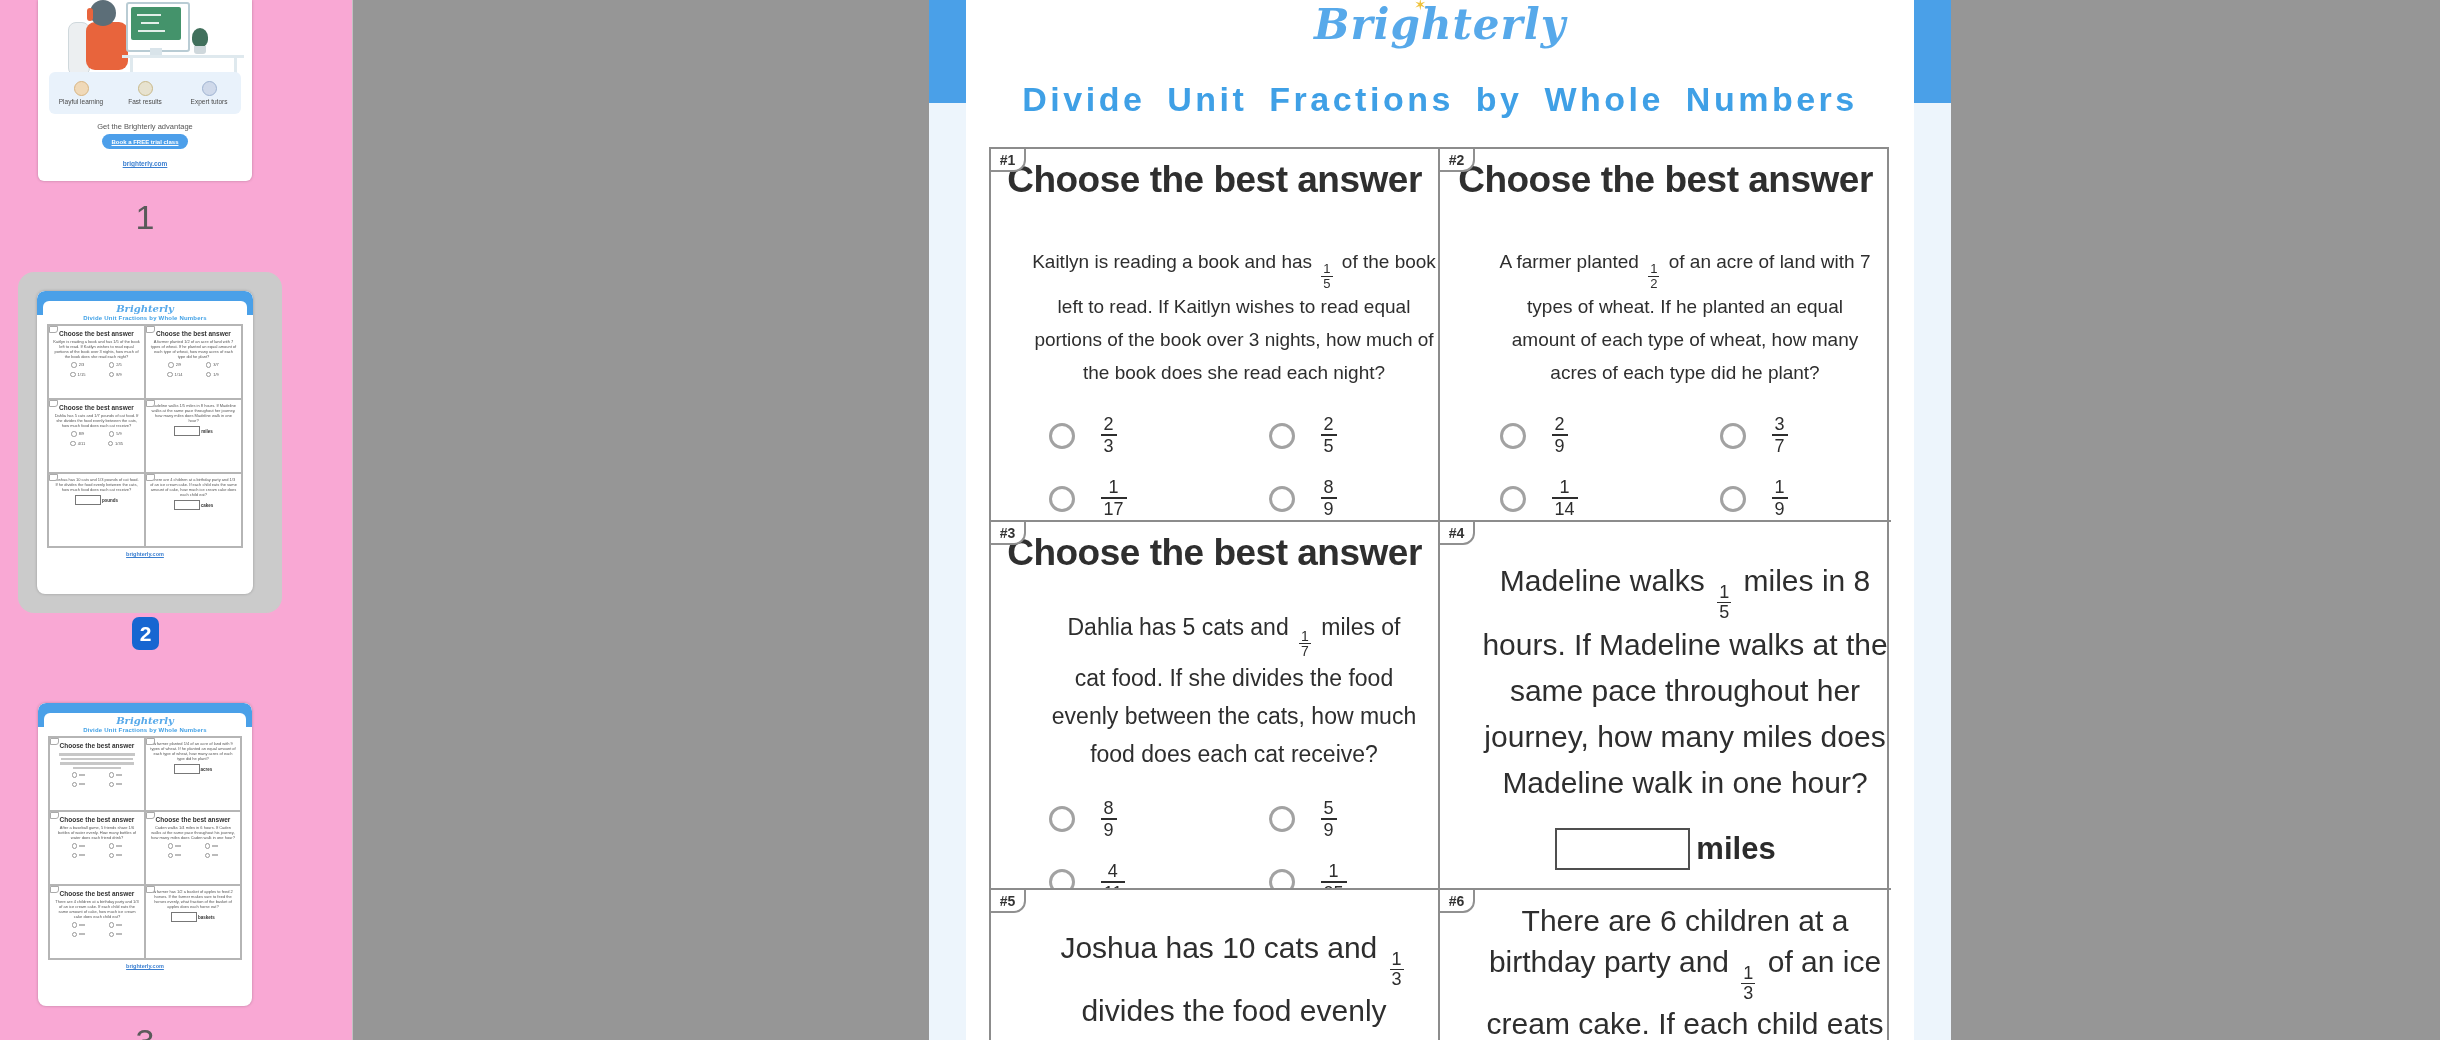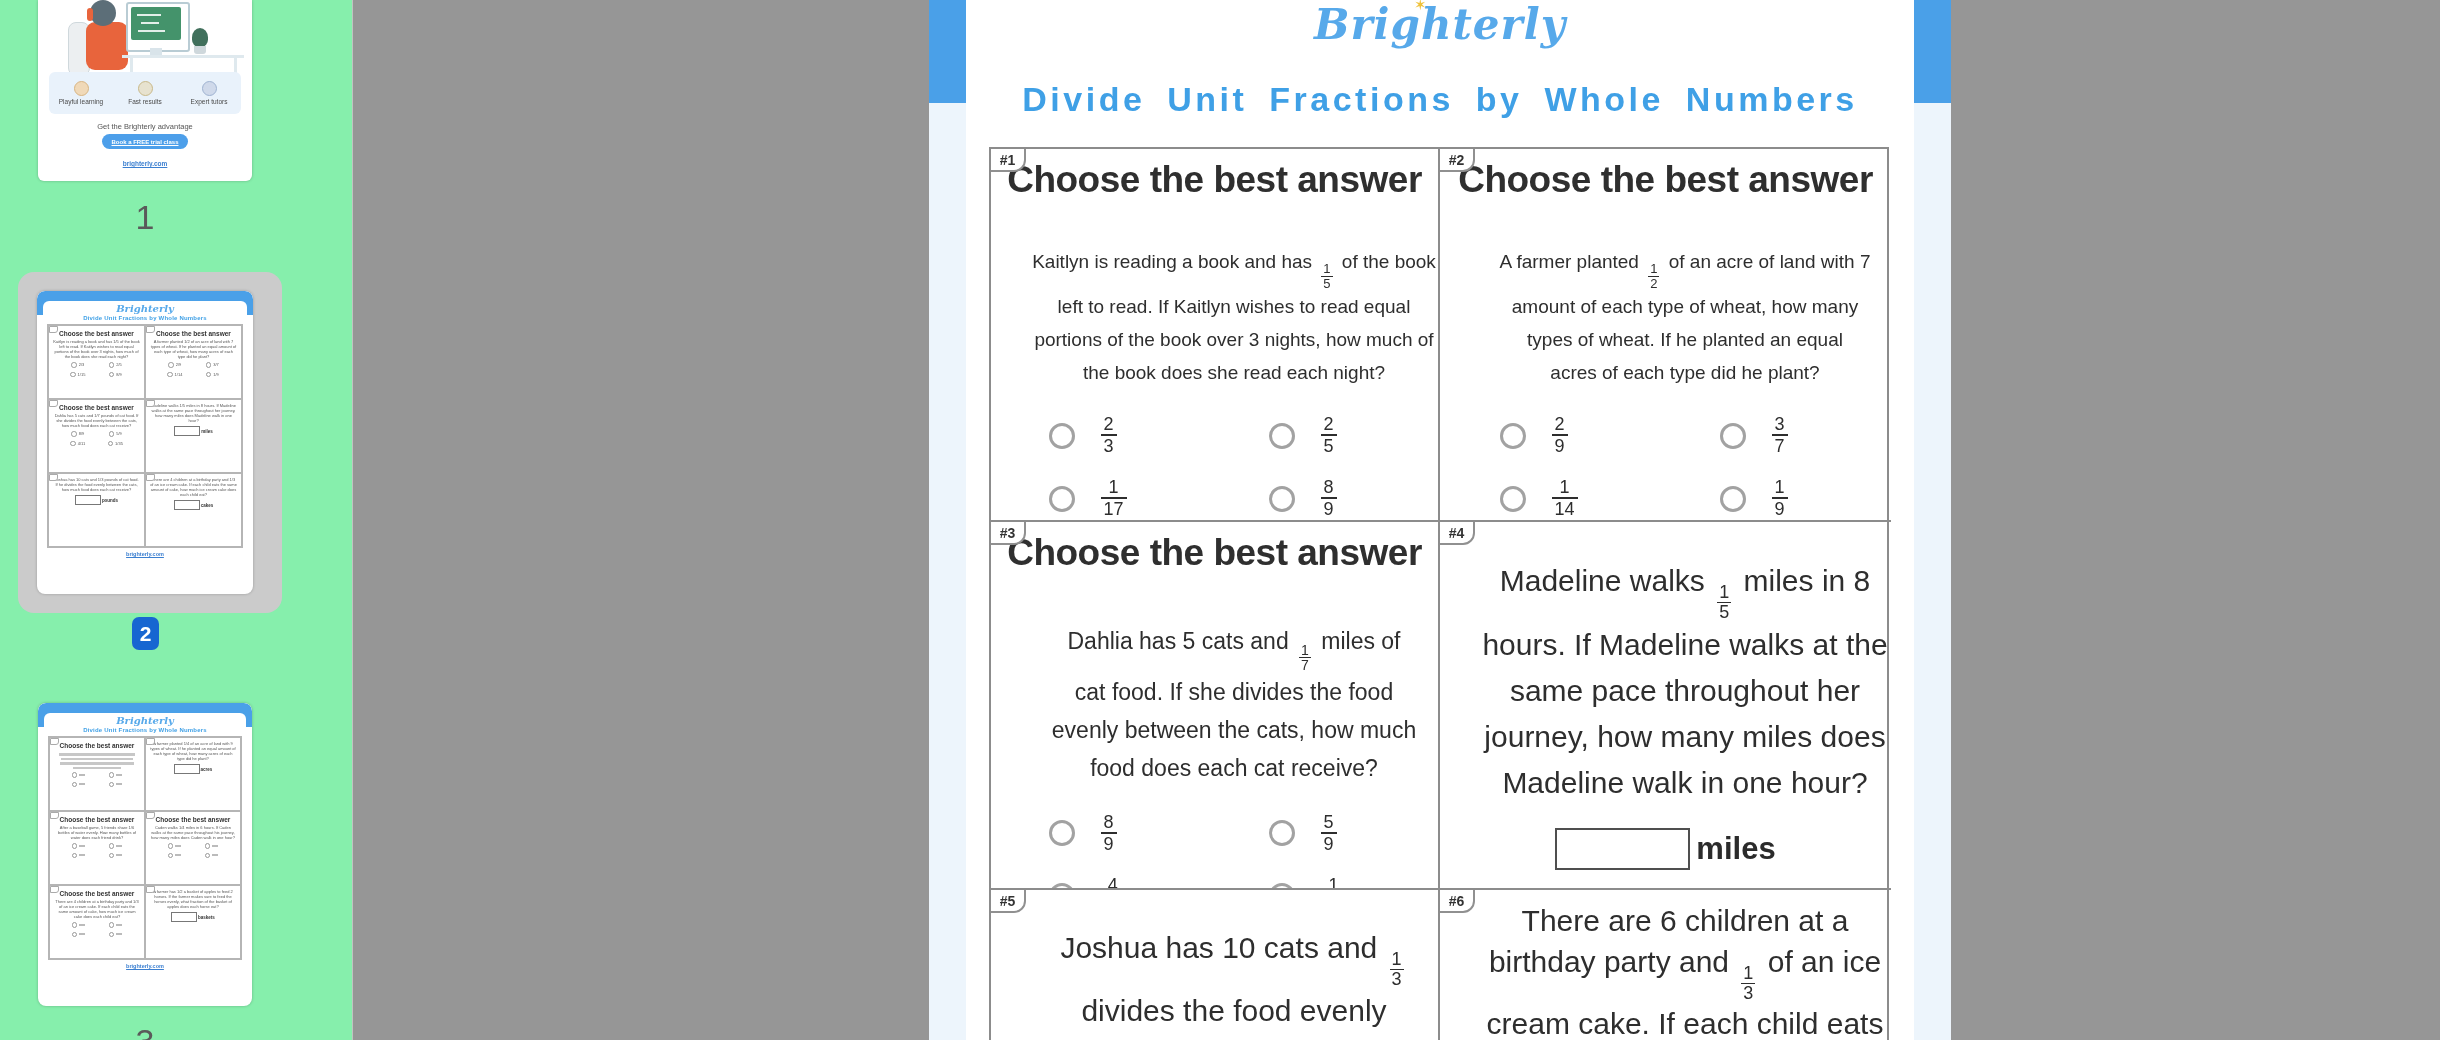--- a/index.html
+++ b/index.html
@@ -7,7 +7,7 @@
   .app{display:flex;width:2440px;height:1040px;}
 
   
-  .sidebar{position:relative;width:352px;height:1040px;flex:none;background:#86efac;
+  .sidebar{position:relative;width:352px;height:1040px;flex:none;background:#f9a8d4;
     border-right:1px solid #c2c2c2;overflow:hidden;}
   .thumb-card{position:absolute;background:#fff;box-shadow:0 0 3px rgba(0,0,0,.25);}
   

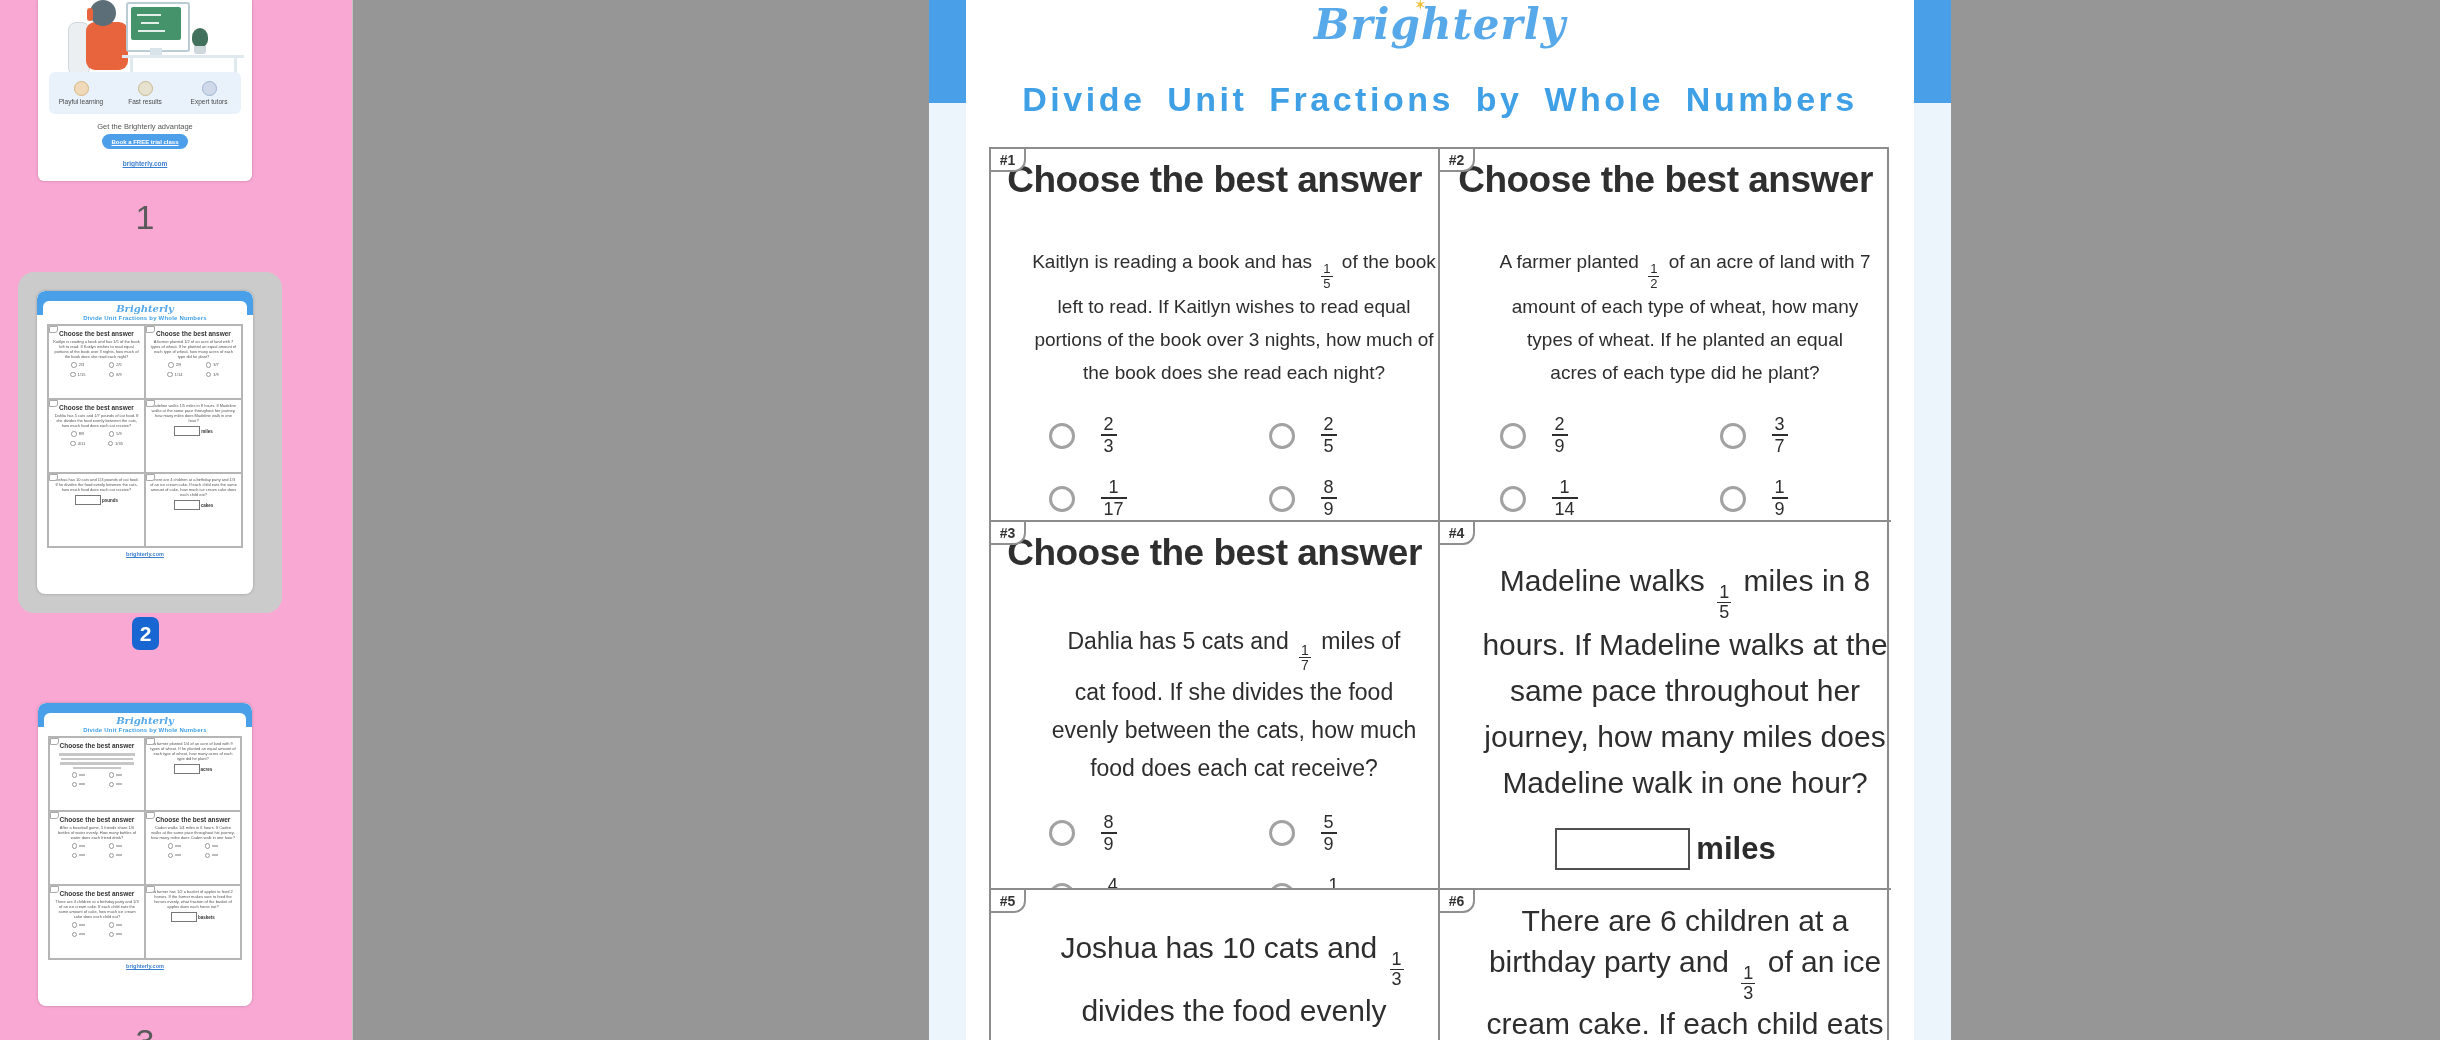--- a/index.html
+++ b/index.html
@@ -461,8 +461,8 @@
                     <span class="num">1</span>
                     <span class="den">2</span>
                   </span><span> of an acre of land with 7</span></div>
+                <div class="q-line"><span>types of wheat. If he planted an equal</span></div>
                 <div class="q-line"><span>amount of each type of wheat, how many</span></div>
-                <div class="q-line"><span>types of wheat. If he planted an equal</span></div>
                 <div class="q-line"><span>acres of each type did he plant?</span></div>
               </div>
               <div class="q-opts">

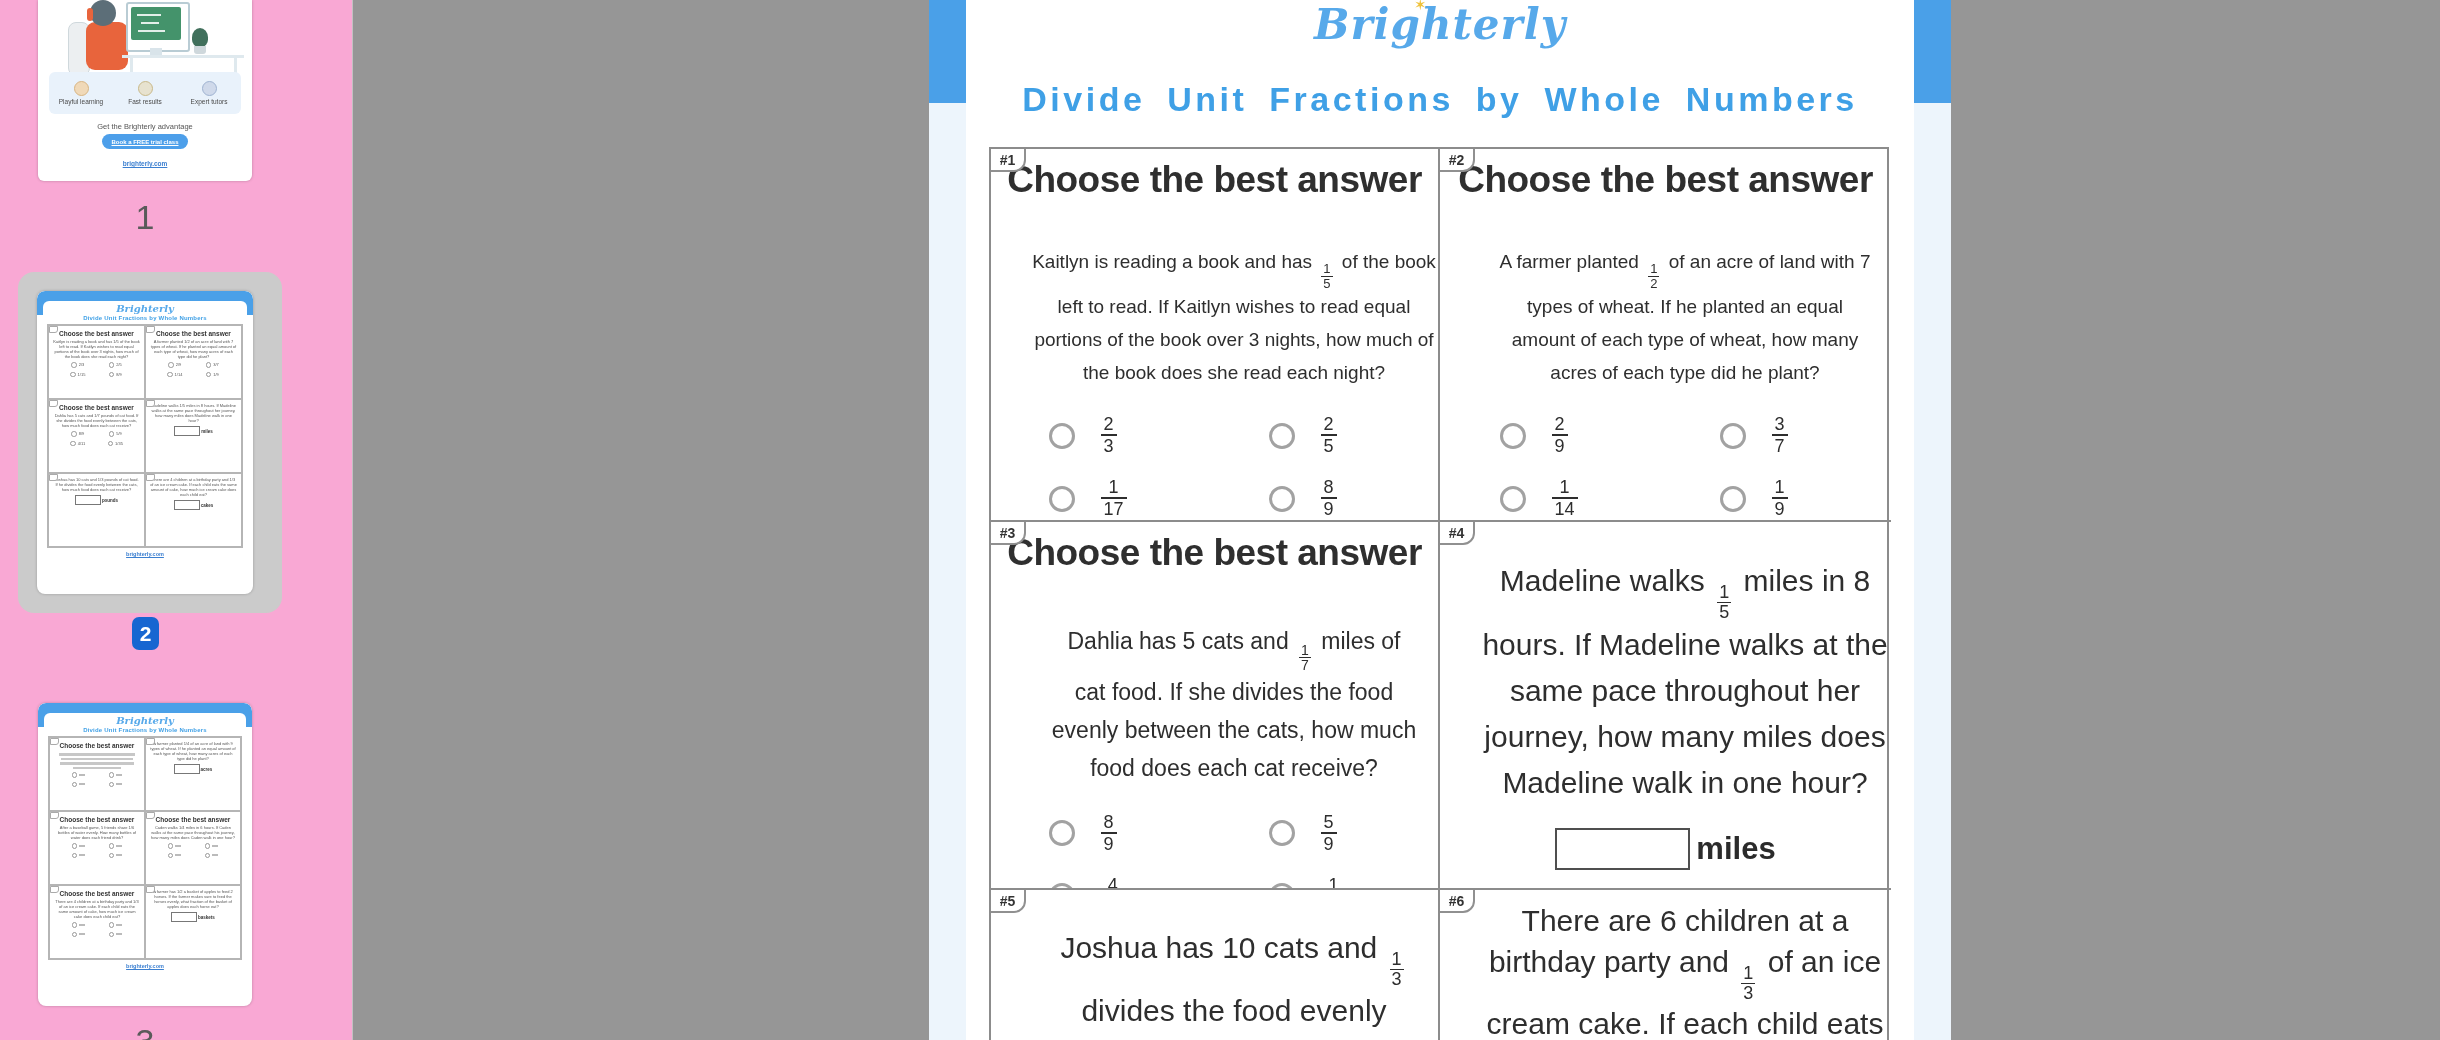--- a/index.html
+++ b/index.html
@@ -98,7 +98,7 @@
   .q-heading{margin-top:10px;font-size:37px;font-weight:700;letter-spacing:-0.5px;color:#2f2f2f;}
   .q-body{margin-top:42px;padding-left:39px;}
   .c1 .q-body,.c2 .q-body{margin-top:44px;}
-  .c3 .q-body{margin-top:48px;}
+  .c3 .q-body{margin-top:34px;}
   .c4 .q-body,.c5 .q-body{margin-top:36px;}
   .c6 .q-body{margin-top:10px;}
   .size-s .q-line{font-size:19px;line-height:33px;}

